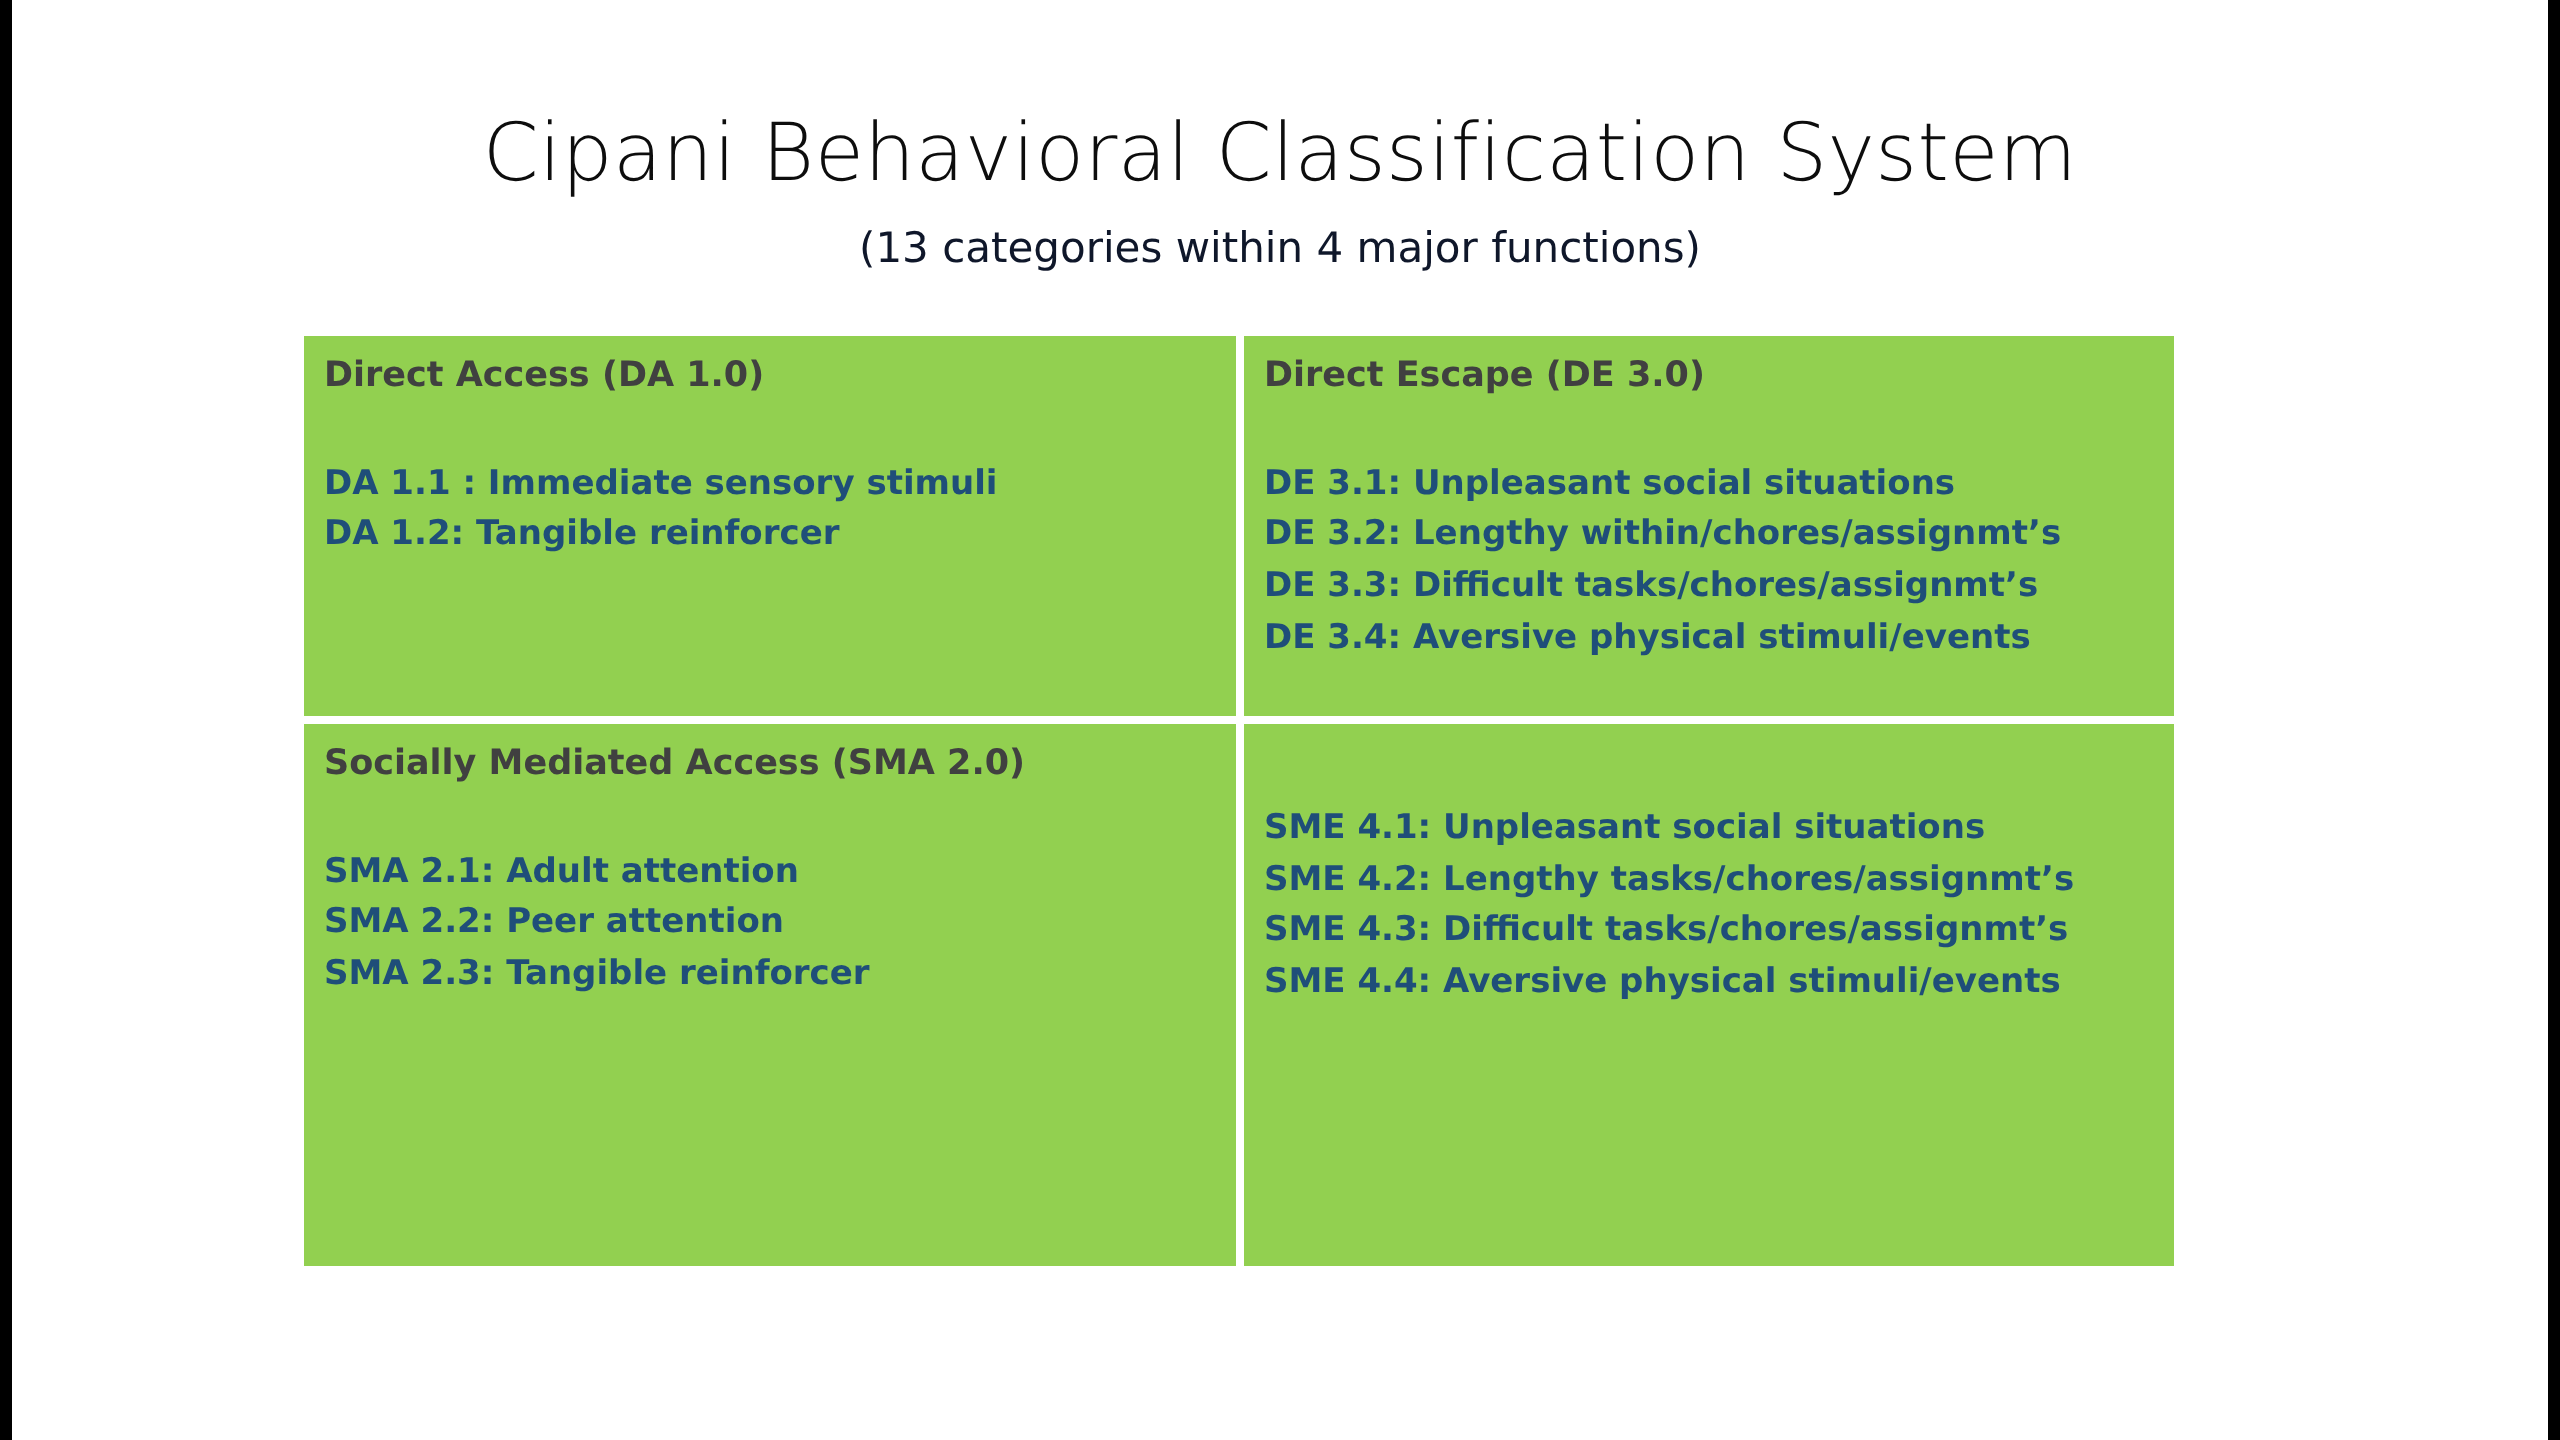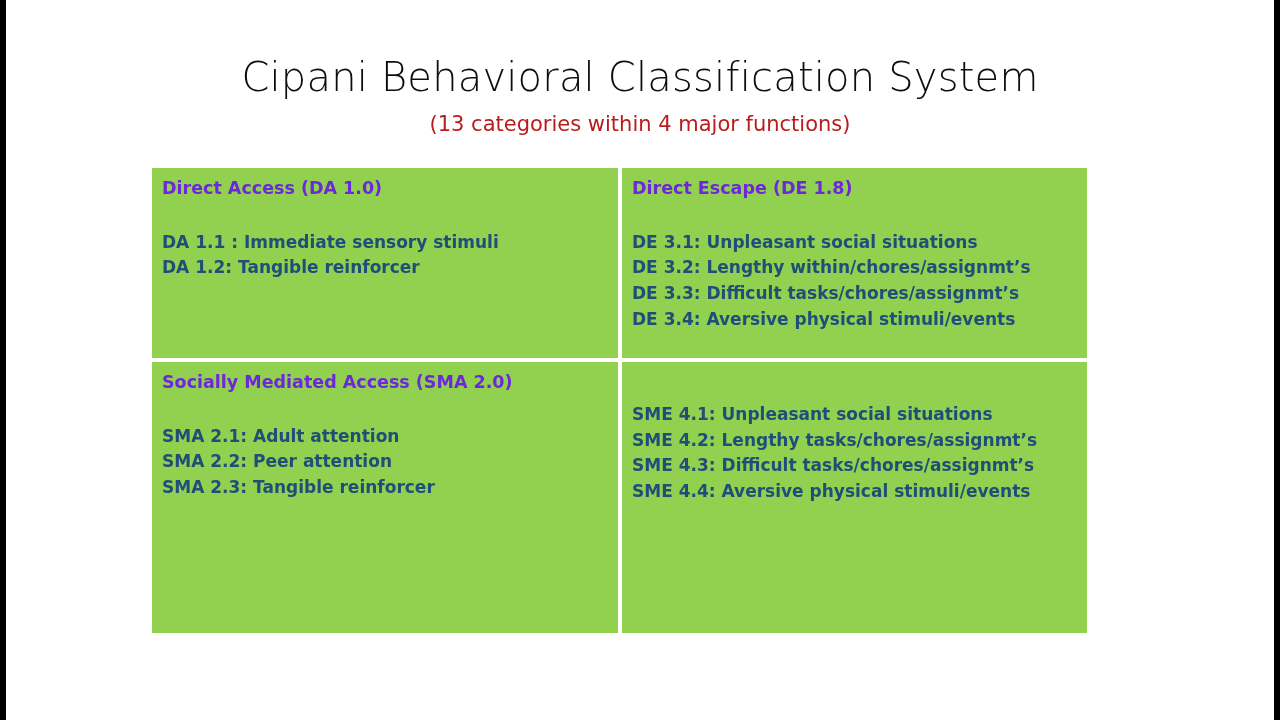--- a/index.html
+++ b/index.html
@@ -49,7 +49,7 @@
     font-family: "DejaVu Sans", sans-serif;
     font-size: 21px;
     font-weight: 400;
-    color: #b91c1c;
+    color: #0f172a;
     margin-top: 14px;
     white-space: nowrap;
   }

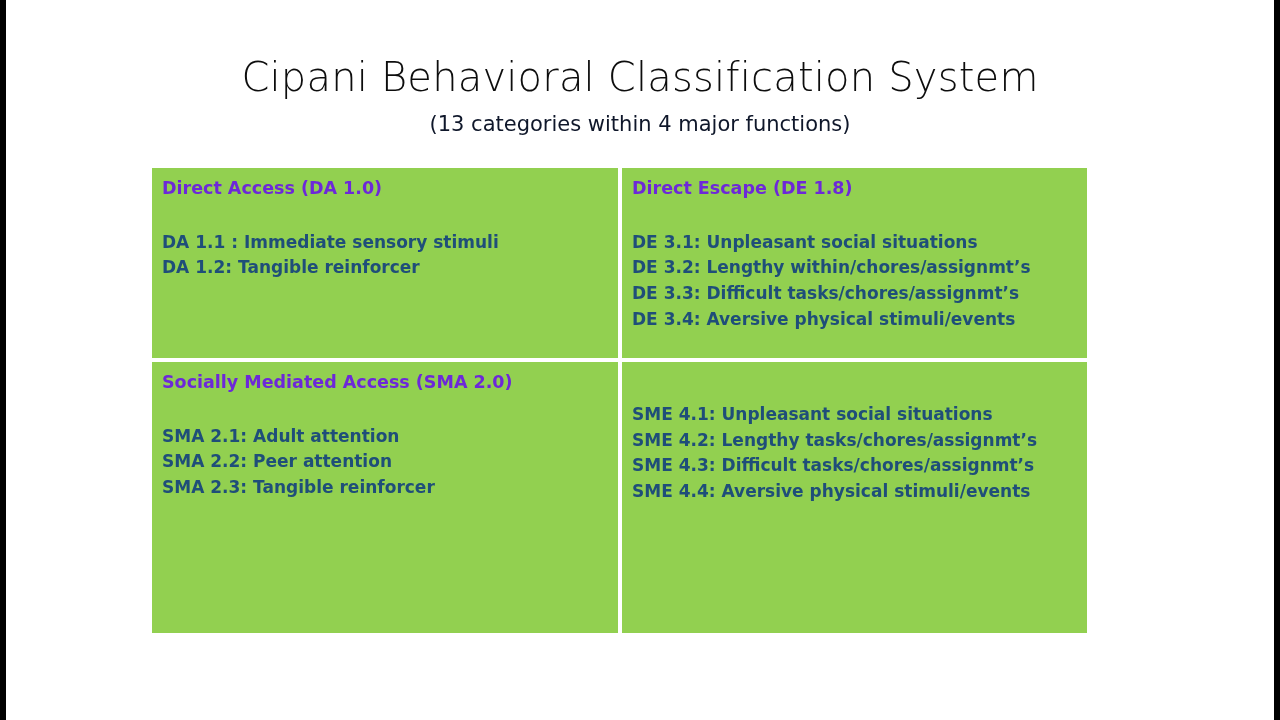--- a/index.html
+++ b/index.html
@@ -76,7 +76,7 @@
     font-family: "DejaVu Sans", sans-serif;
     font-size: 17.5px;
     font-weight: bold;
-    color: #6d28d9;
+    color: #404040;
     line-height: 1.25;
     white-space: nowrap;
   }

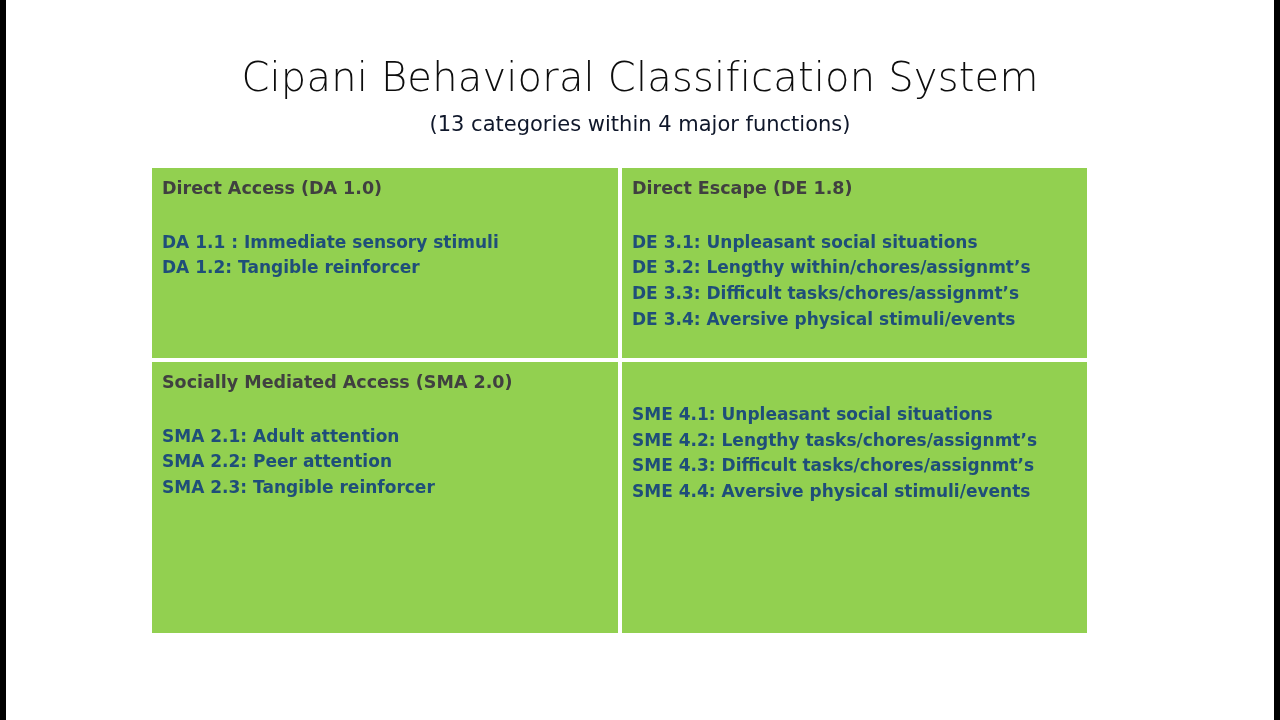--- a/index.html
+++ b/index.html
@@ -116,7 +116,7 @@
     </div>
 
     <div class="quadrant">
-      <div class="quad-title">Direct Escape (DE 1.8)</div>
+      <div class="quad-title">Direct Escape (DE 3.0)</div>
       <div class="quad-items">
         <div class="quad-item">DE 3.1: Unpleasant social situations</div>
         <div class="quad-item">DE 3.2: Lengthy within/chores/assignmt’s</div>

